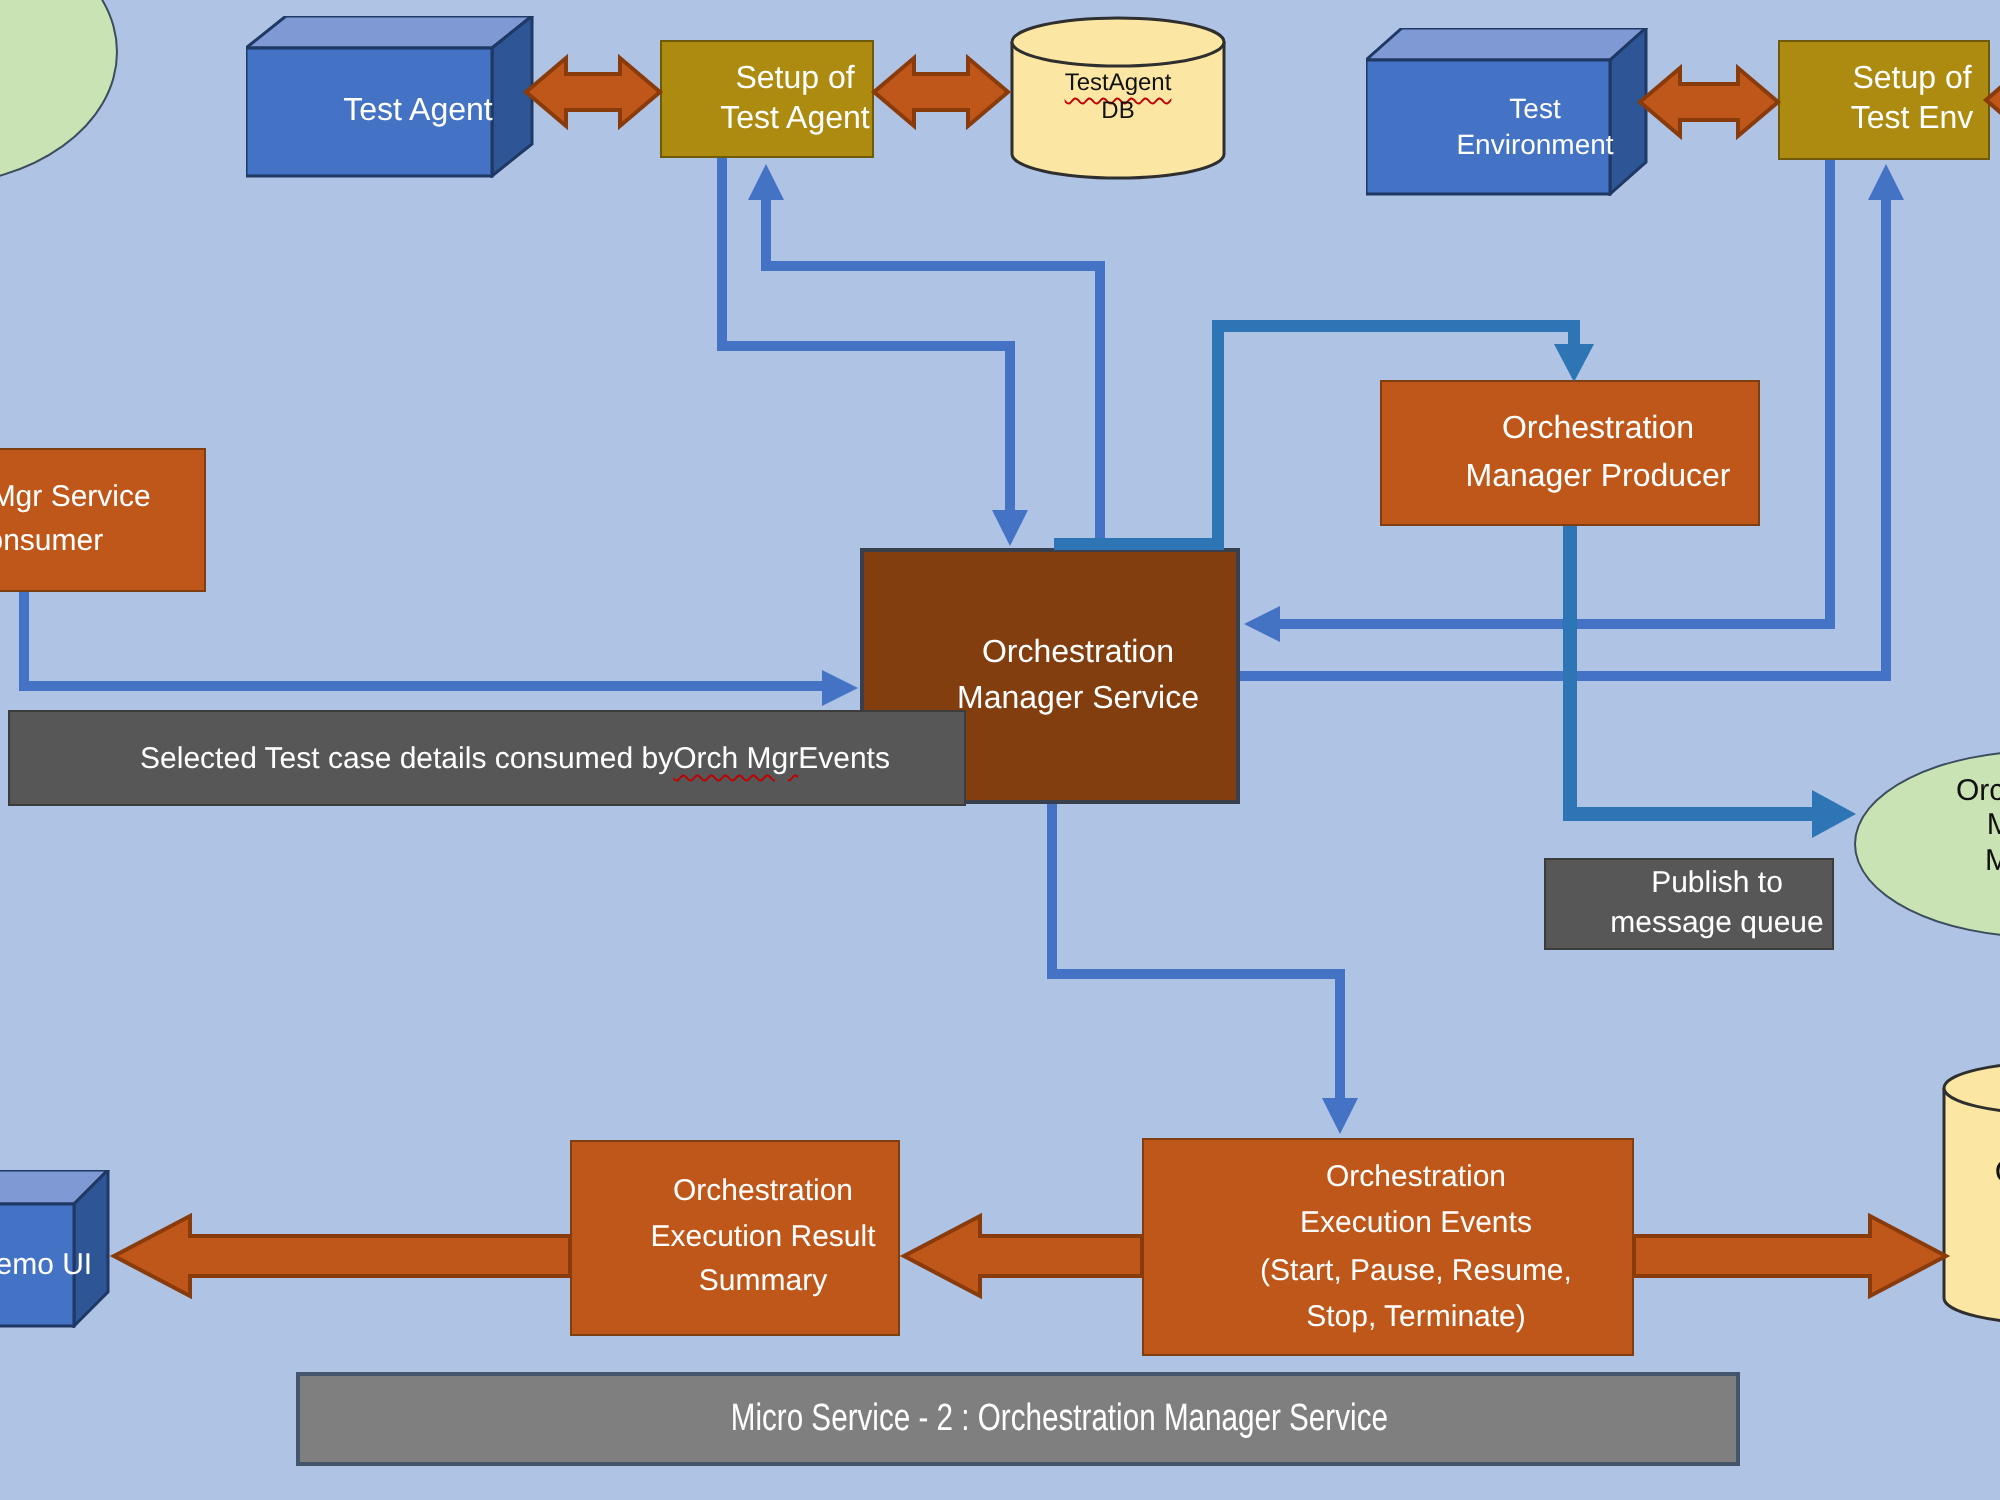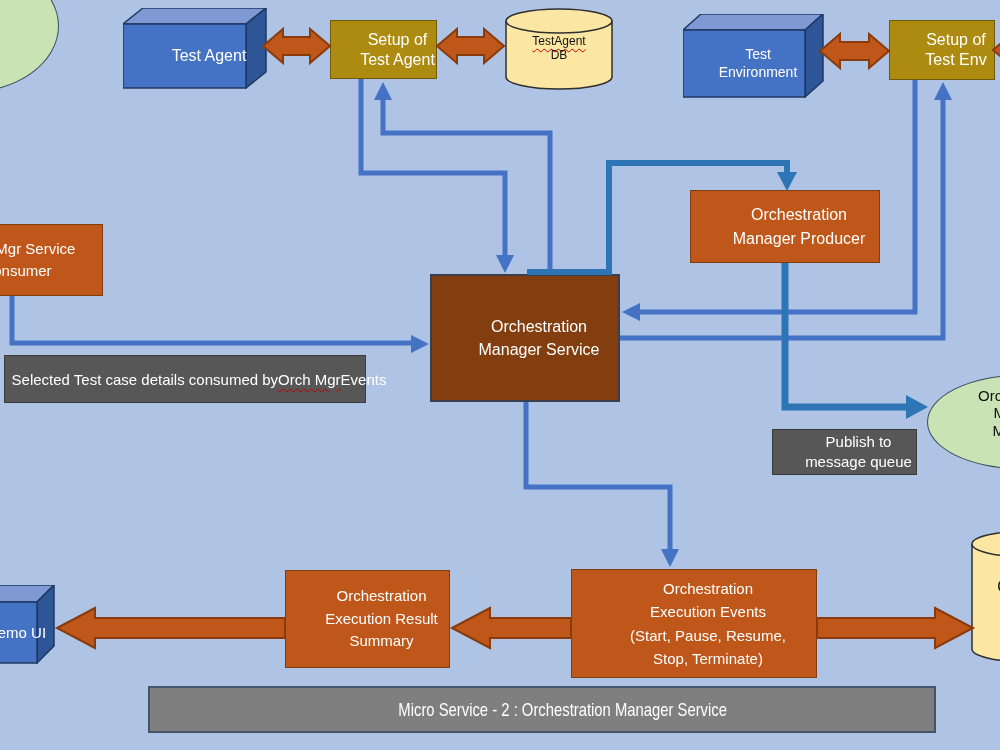--- a/index.html
+++ b/index.html
@@ -60,7 +60,7 @@
     </div>
   </div>
 
-  <div class="abs" style="left:683px;top:14px;width:122px;height:84px;">
+  <div class="abs" style="left:683px;top:14px;width:141px;height:84px;">
     <svg width="141" height="84">
       <polygon points="0,16 18,0 140,0 122,16" fill="#7E99D4" stroke="#1F3864" stroke-width="1.5"></polygon>
       <polygon points="122,16 140,0 140,67 122,83" fill="#2E5596" stroke="#1F3864" stroke-width="1.5"></polygon>

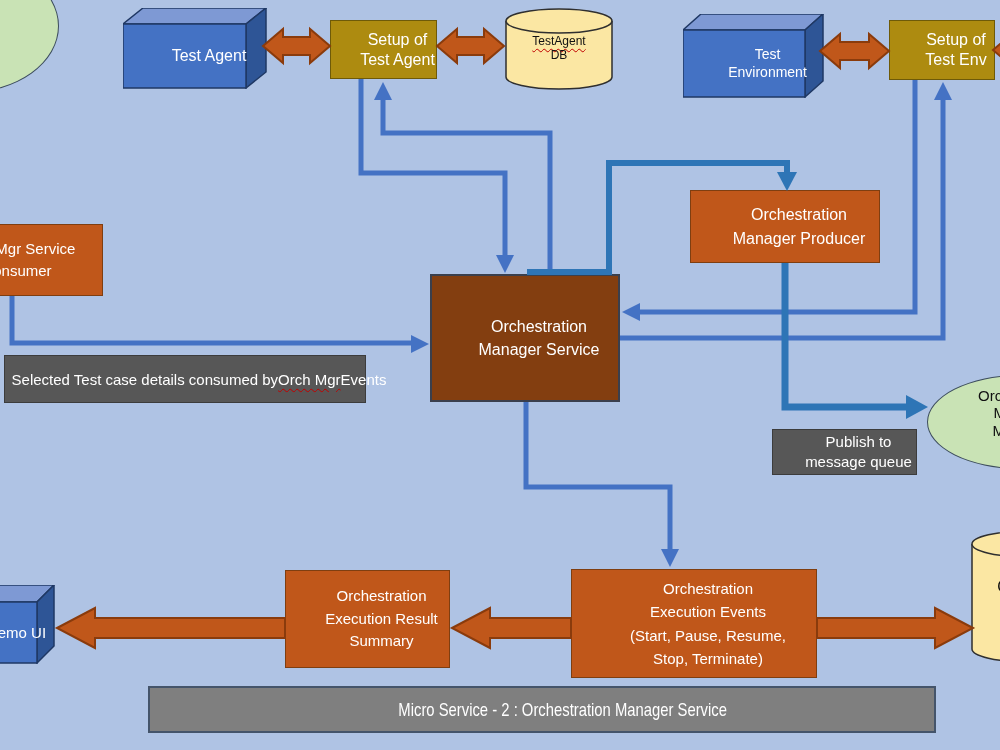--- a/index.html
+++ b/index.html
@@ -90,7 +90,7 @@
 Manager Producer</div>
   </div>
 
-  <div class="box graynote" style="left:4px;top:355px;width:362px;height:48px;padding-left:36px;">
+  <div class="box graynote" style="left:4px;top:355px;width:479px;height:48px;padding-left:36px;">
     <div class="node-label" style="font-size:15px;white-space:nowrap;">
       <span>Selected Test case details consumed by </span>
         <span class="wavy">Orch Mgr</span>

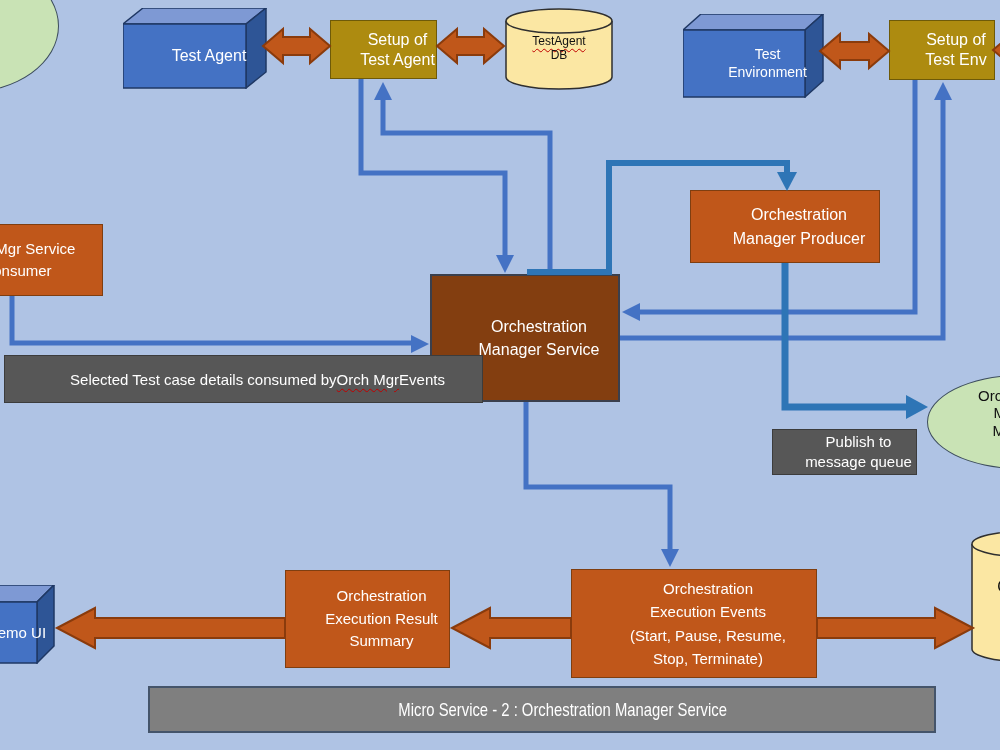--- a/index.html
+++ b/index.html
@@ -140,7 +140,7 @@
     <div class="cyl-label" style="top:48px;font-size:16px;">Orch DB</div>
   </div>
 
-  <div class="box footer" style="left:148px;top:686px;width:788px;height:47px;padding-left:41px;">
+  <div class="box footer" style="left:148px;top:686px;width:722px;height:47px;padding-left:41px;">
     <span class="footer-text">Micro Service - 2 : Orchestration Manager Service</span>
   </div>
 

